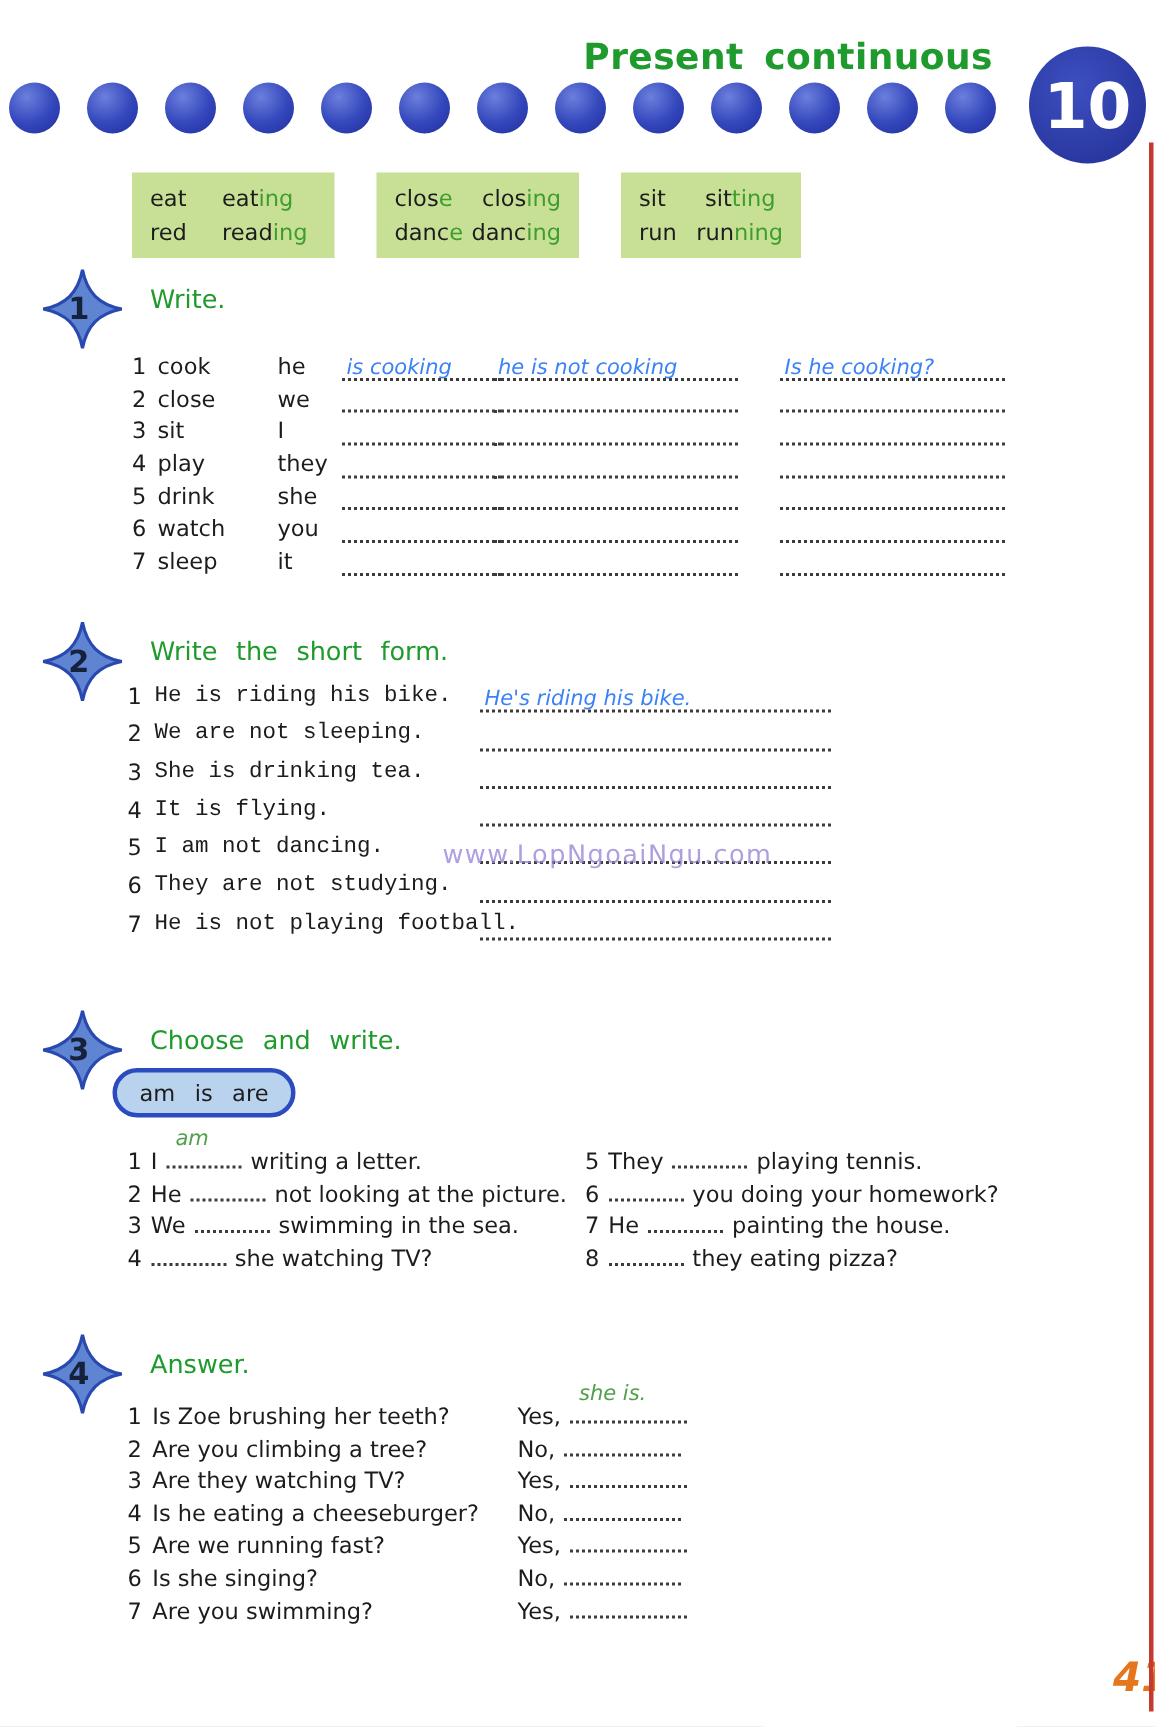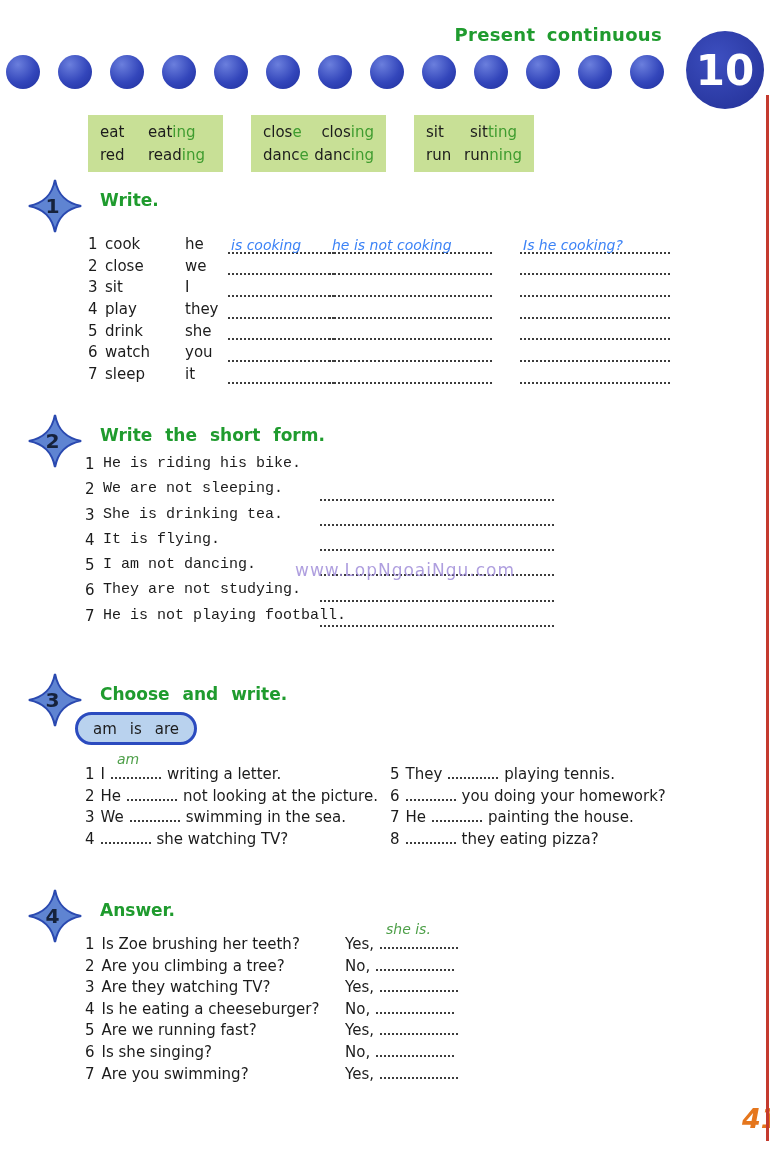--- a/index.html
+++ b/index.html
@@ -7,7 +7,7 @@
         font-family:"DejaVu Sans","Liberation Sans",sans-serif;color:#1c1c1c;margin:0 auto;}
 
   
-  .title{position:absolute;top:24px;right:108px;font-size:18px;font-weight:bold;color:#1f9b2e;letter-spacing:.3px;word-spacing:5px;}
+  .title{position:absolute;top:24px;right:108px;font-size:24px;font-weight:bold;color:#1f9b2e;letter-spacing:.3px;word-spacing:5px;}
   .dots{position:absolute;left:6px;top:55px;display:flex;gap:18px;}
   .dot{width:34px;height:34px;border-radius:50%;
        background:radial-gradient(circle at 35% 28%, #6b7fdd 0%, #3346bb 55%, #1f2f9c 100%);}

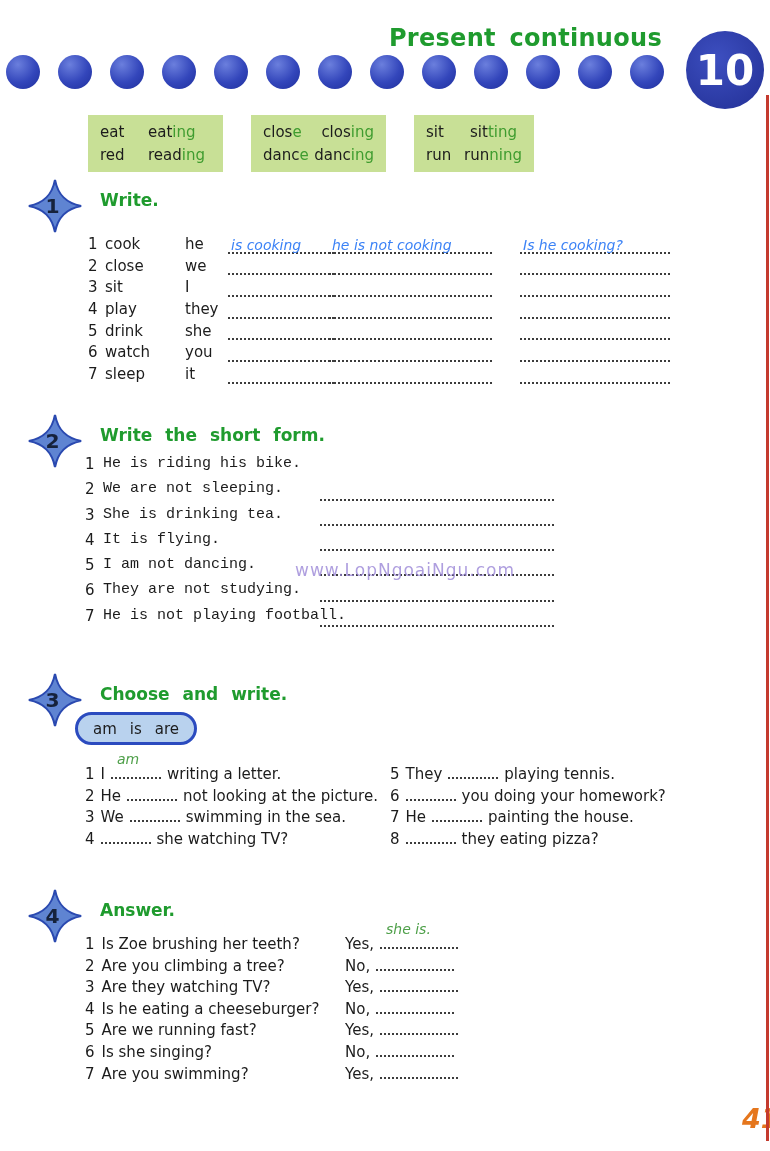--- a/index.html
+++ b/index.html
@@ -28,7 +28,7 @@
   
   .sec{position:absolute;left:0;width:770px;}
   .star{position:absolute;left:28px;top:0;width:54px;height:56px;}
-  .head{position:absolute;left:100px;top:12px;font-size:17px;font-weight:bold;color:#1f9b2e;word-spacing:7px;}
+  .head{position:absolute;left:100px;top:12px;font-size:17px;font-weight:normal;color:#1f9b2e;word-spacing:7px;}
 
   .dotln{border-bottom:2px dotted #3c3c3c;}
 

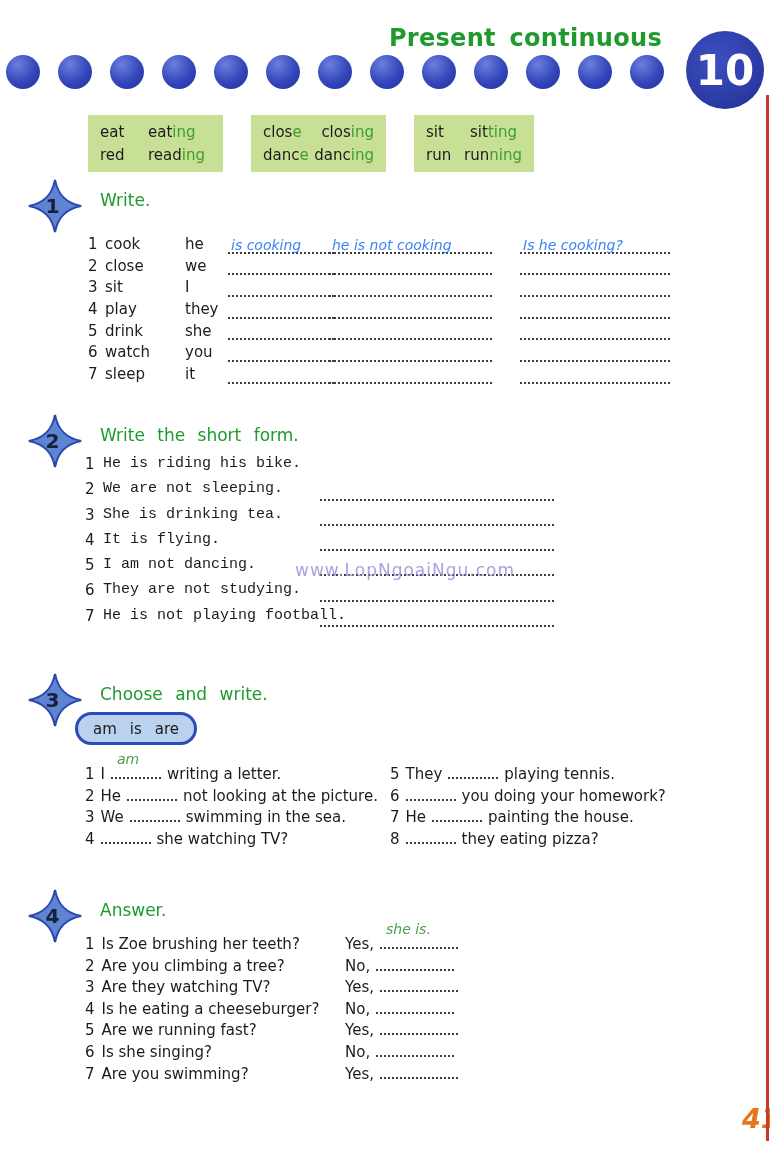--- a/index.html
+++ b/index.html
@@ -218,6 +218,9 @@
       <div class="i2">
         <span class="c-num">1</span>
         <span class="c-txt">He is riding his bike.</span>
+        <span class="ln2 dotln">
+            <span class="ans">He's riding his bike.</span>
+          </span>
       </div>
       <div class="i2">
         <span class="c-num">2</span>

